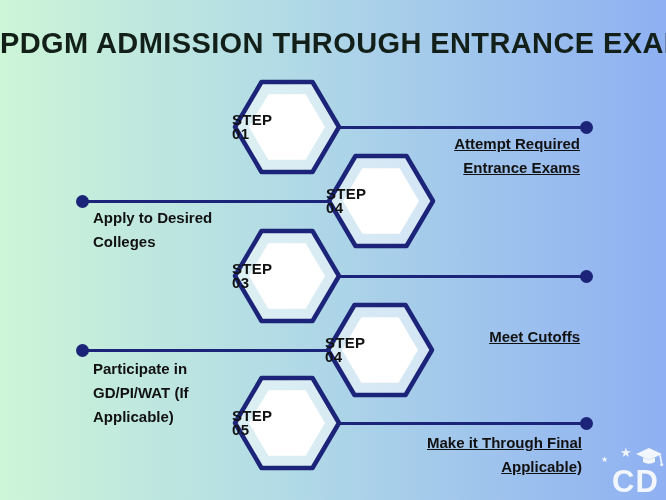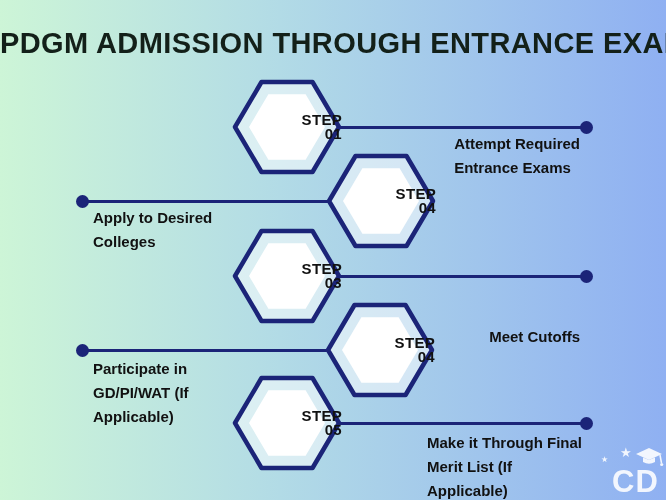--- a/index.html
+++ b/index.html
@@ -19,7 +19,7 @@
   .hex-inner { fill:var(--hex-inner,#ffffff); }
   .hex-text {
     position:absolute; left:0; top:0; right:0; bottom:0;
-    display:flex; flex-direction:column; align-items:flex-end; justify-content:center;
+    display:flex; flex-direction:column; align-items:flex-start; justify-content:center;
     font-weight:bold; font-size:15px; line-height:14.5px; letter-spacing:0.3px;
     color:var(--text-dark,#111);
   }

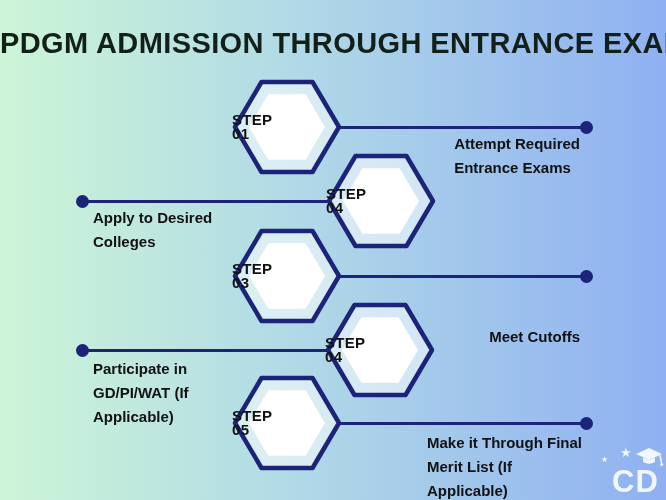--- a/index.html
+++ b/index.html
@@ -29,7 +29,7 @@
     position:absolute; font-size:15px; font-weight:bold; line-height:24px;
     color:var(--text-dark,#111); white-space:nowrap;
   }
-  .label.right { text-align:left; }
+  .label.right { text-align:right;text-decoration:underline; }
   .logo { position:absolute; left:596px; top:444px; width:70px; height:56px; color:var(--logo-white,rgba(255,255,255,0.88)); }
   .logo-text { position:absolute; left:16px; top:20px; font-size:31px; font-weight:bold; letter-spacing:1px; }
   .star-lg { position:absolute; left:24px; top:1px; font-size:13px; }

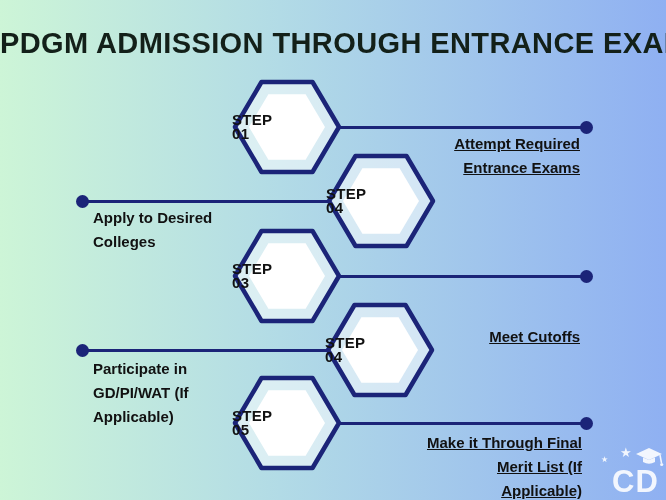--- a/index.html
+++ b/index.html
@@ -137,7 +137,6 @@
     </div>
     <div class="label right" style="right:84px; top:431px;">
       <div>Make it Through Final</div>
-      <div>Merit List (If</div>
       <div>Applicable)</div>
     </div>
   </div>

